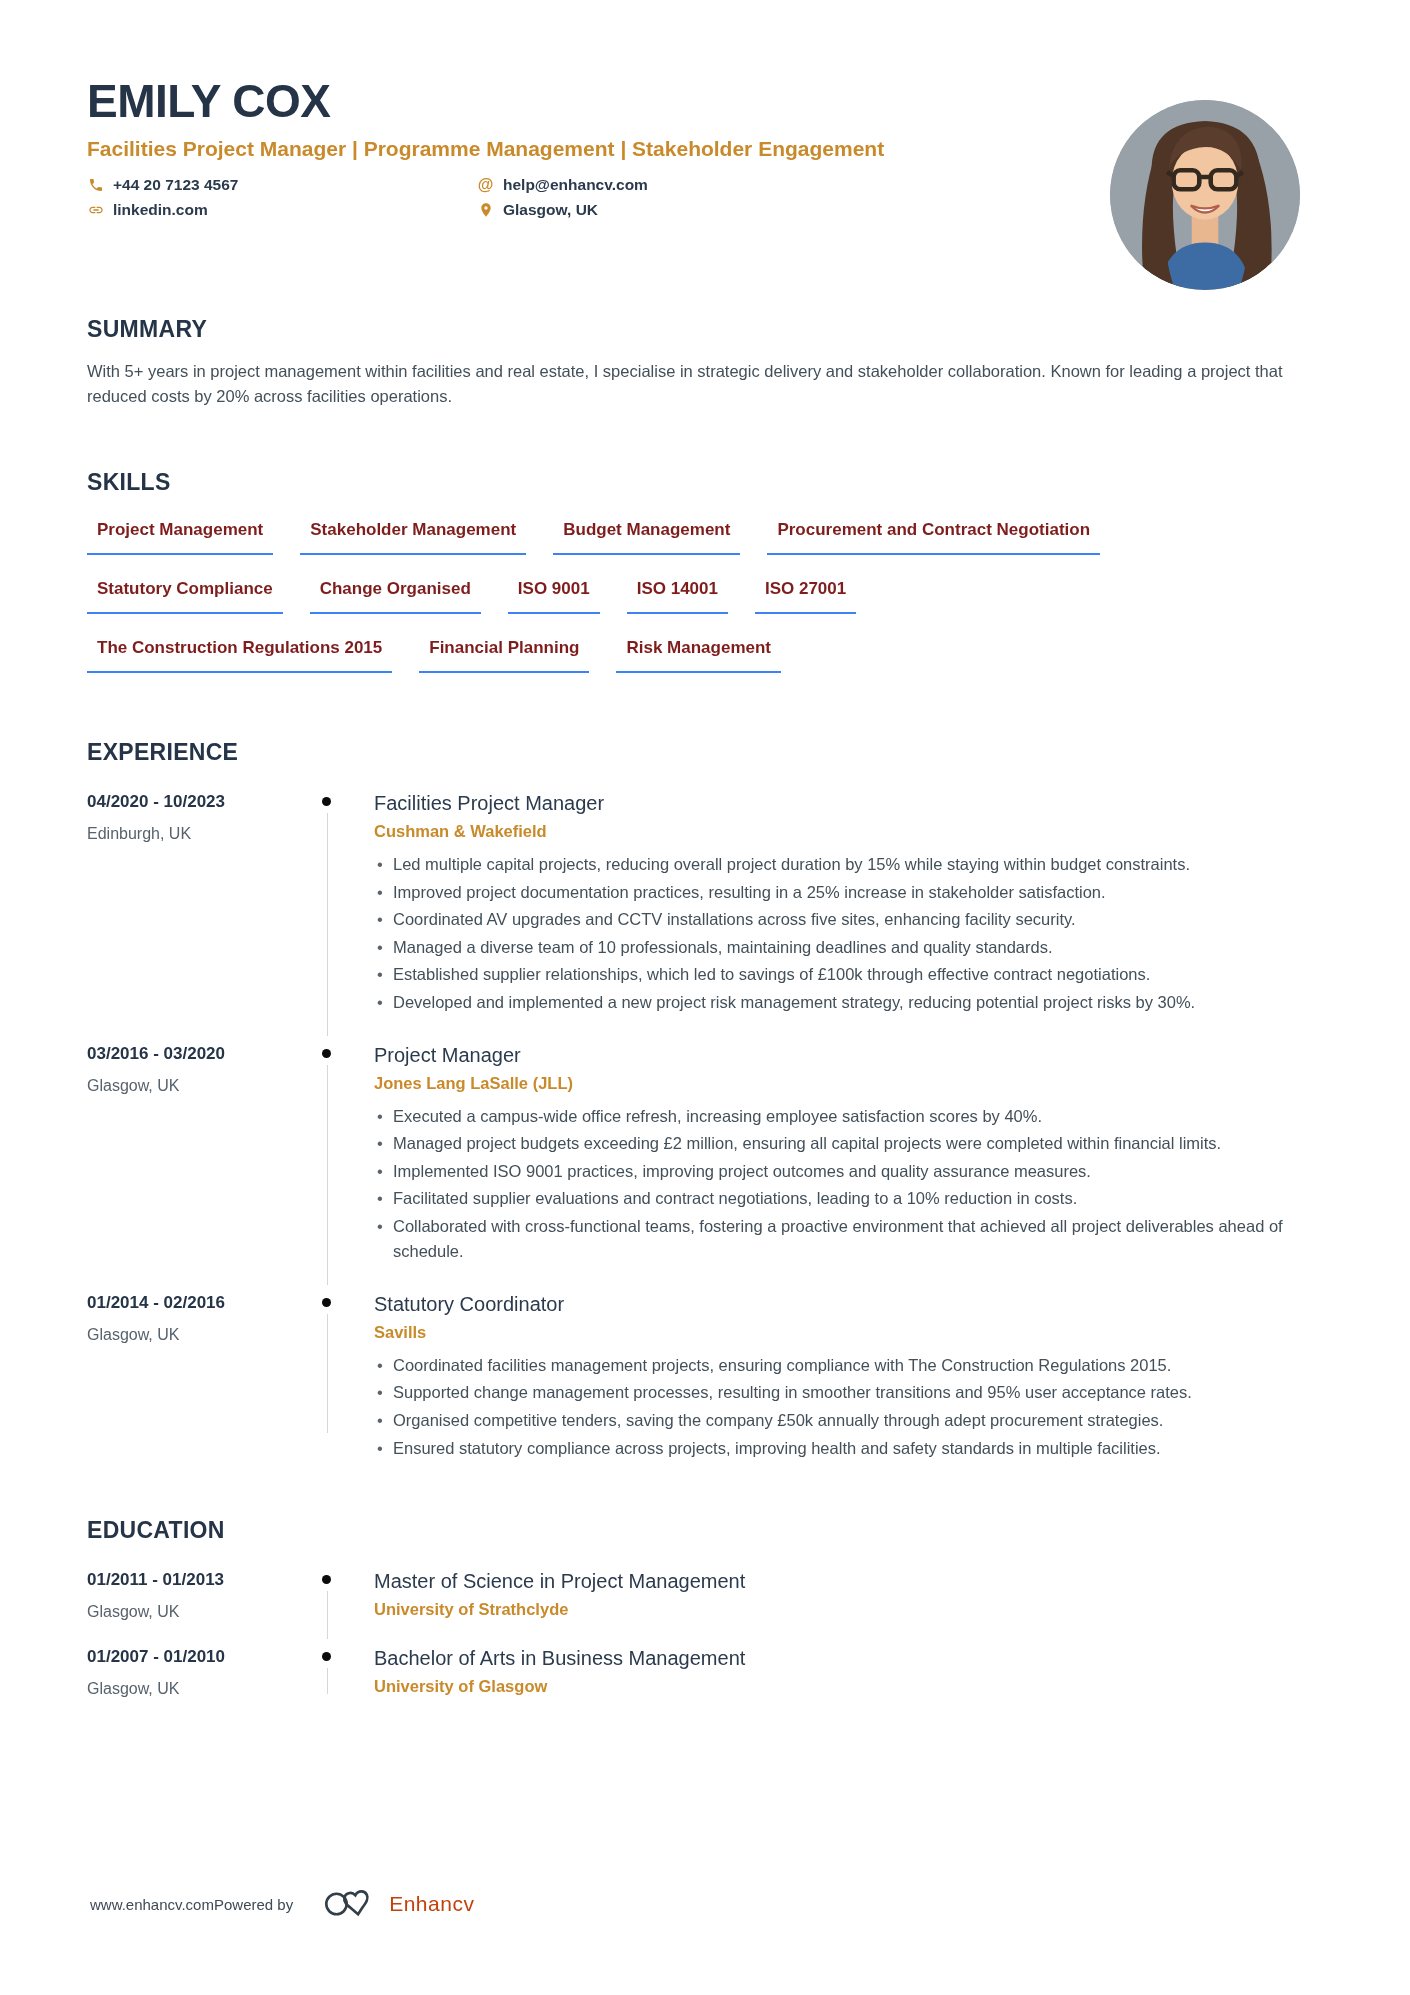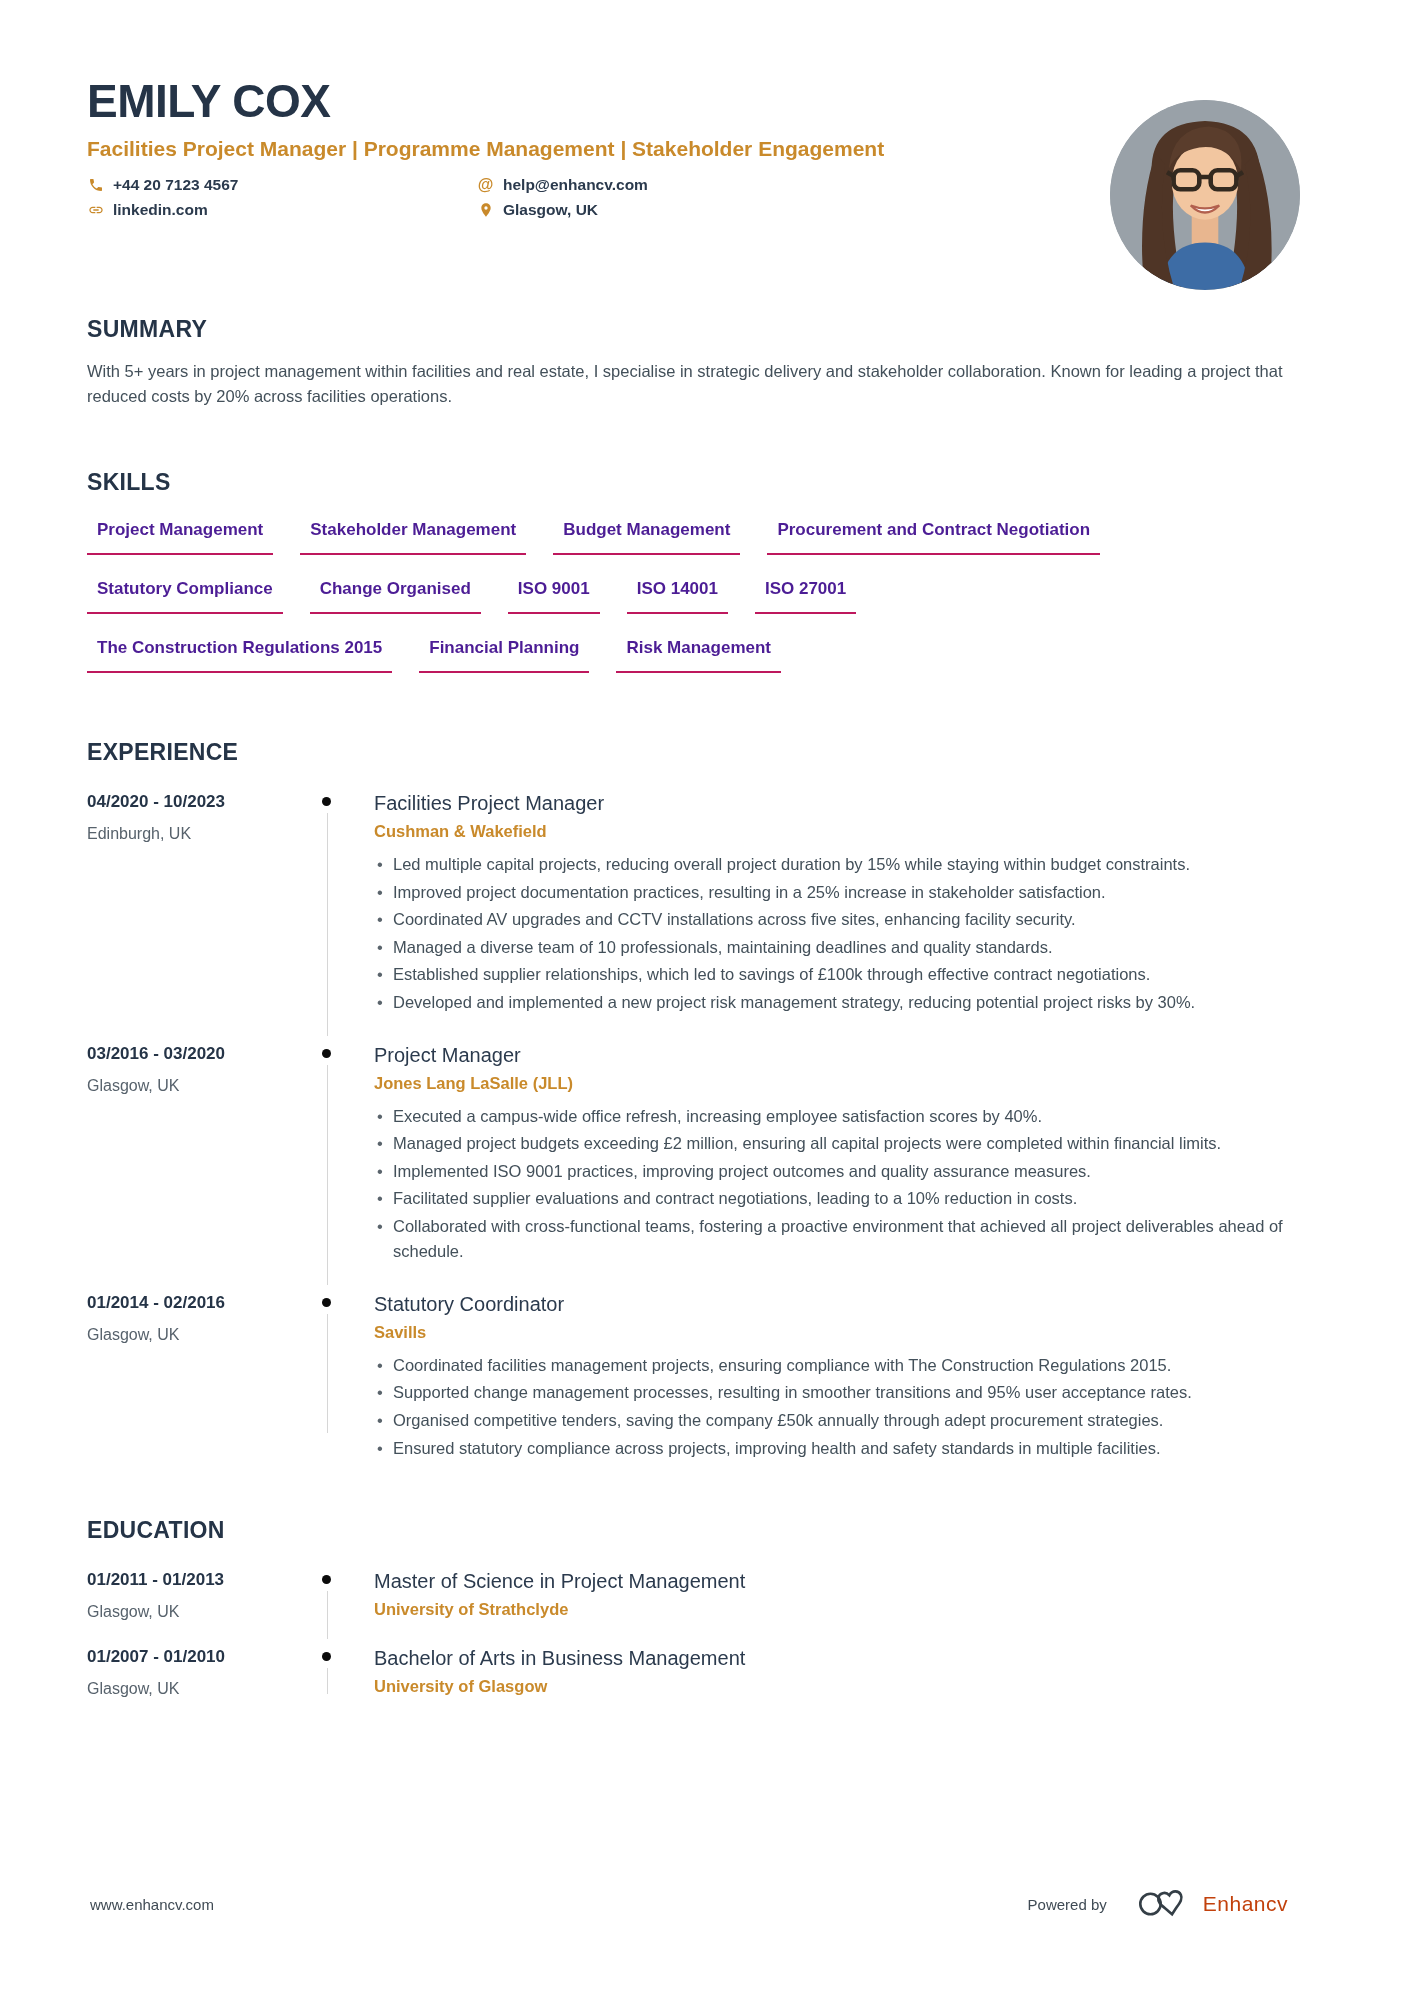--- a/index.html
+++ b/index.html
@@ -45,8 +45,8 @@
   .skills-sec { margin-top:60px; }
   .skill-row { margin-top:24px; display:flex; flex-wrap:wrap; }
   .skill {
-    font-size:17px; font-weight:700; color:#4c1d95;
-    padding:0 10px 13px 10px; border-bottom:2px solid #be185d;
+    font-size:17px; font-weight:700; color:#7f1d1d;
+    padding:0 10px 13px 10px; border-bottom:2px solid #3b82f6;
     margin-right:27px; white-space:nowrap;
   }
   

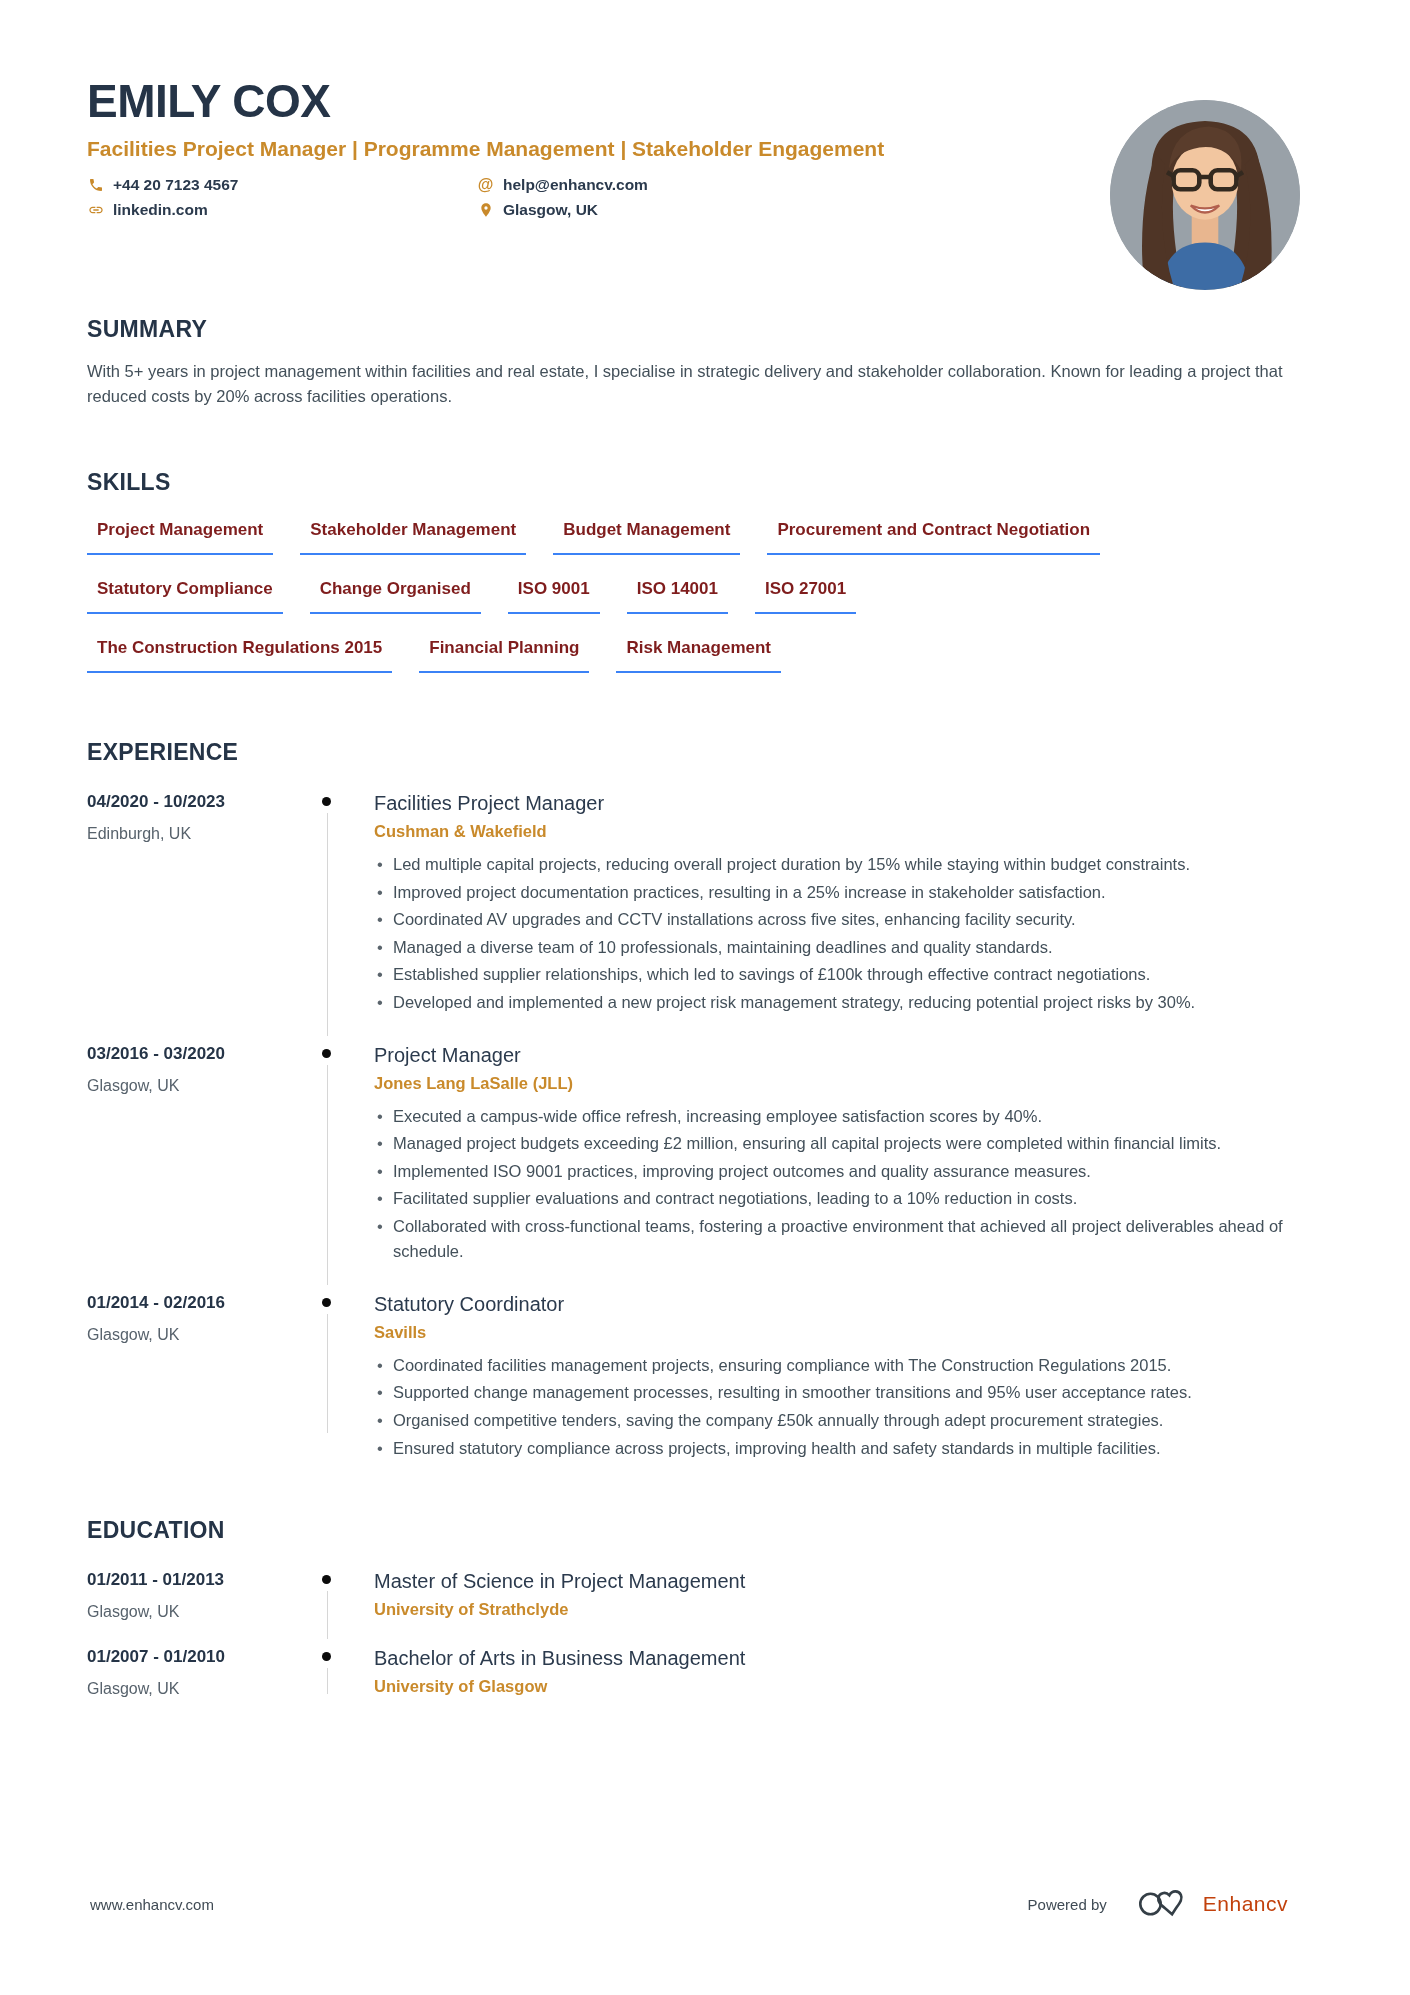--- a/index.html
+++ b/index.html
@@ -82,7 +82,7 @@
   
   .footer {
     position:absolute; left:90px; right:122px; bottom:76px;
-    display:flex; justify-content:space-between; align-items:center;
+    display:flex; justify-content:flex-start; align-items:center;
   }
   .footer .site { font-size:15px; color:#3f4a54; }
   .powered { display:flex; align-items:center; gap:12px; }

